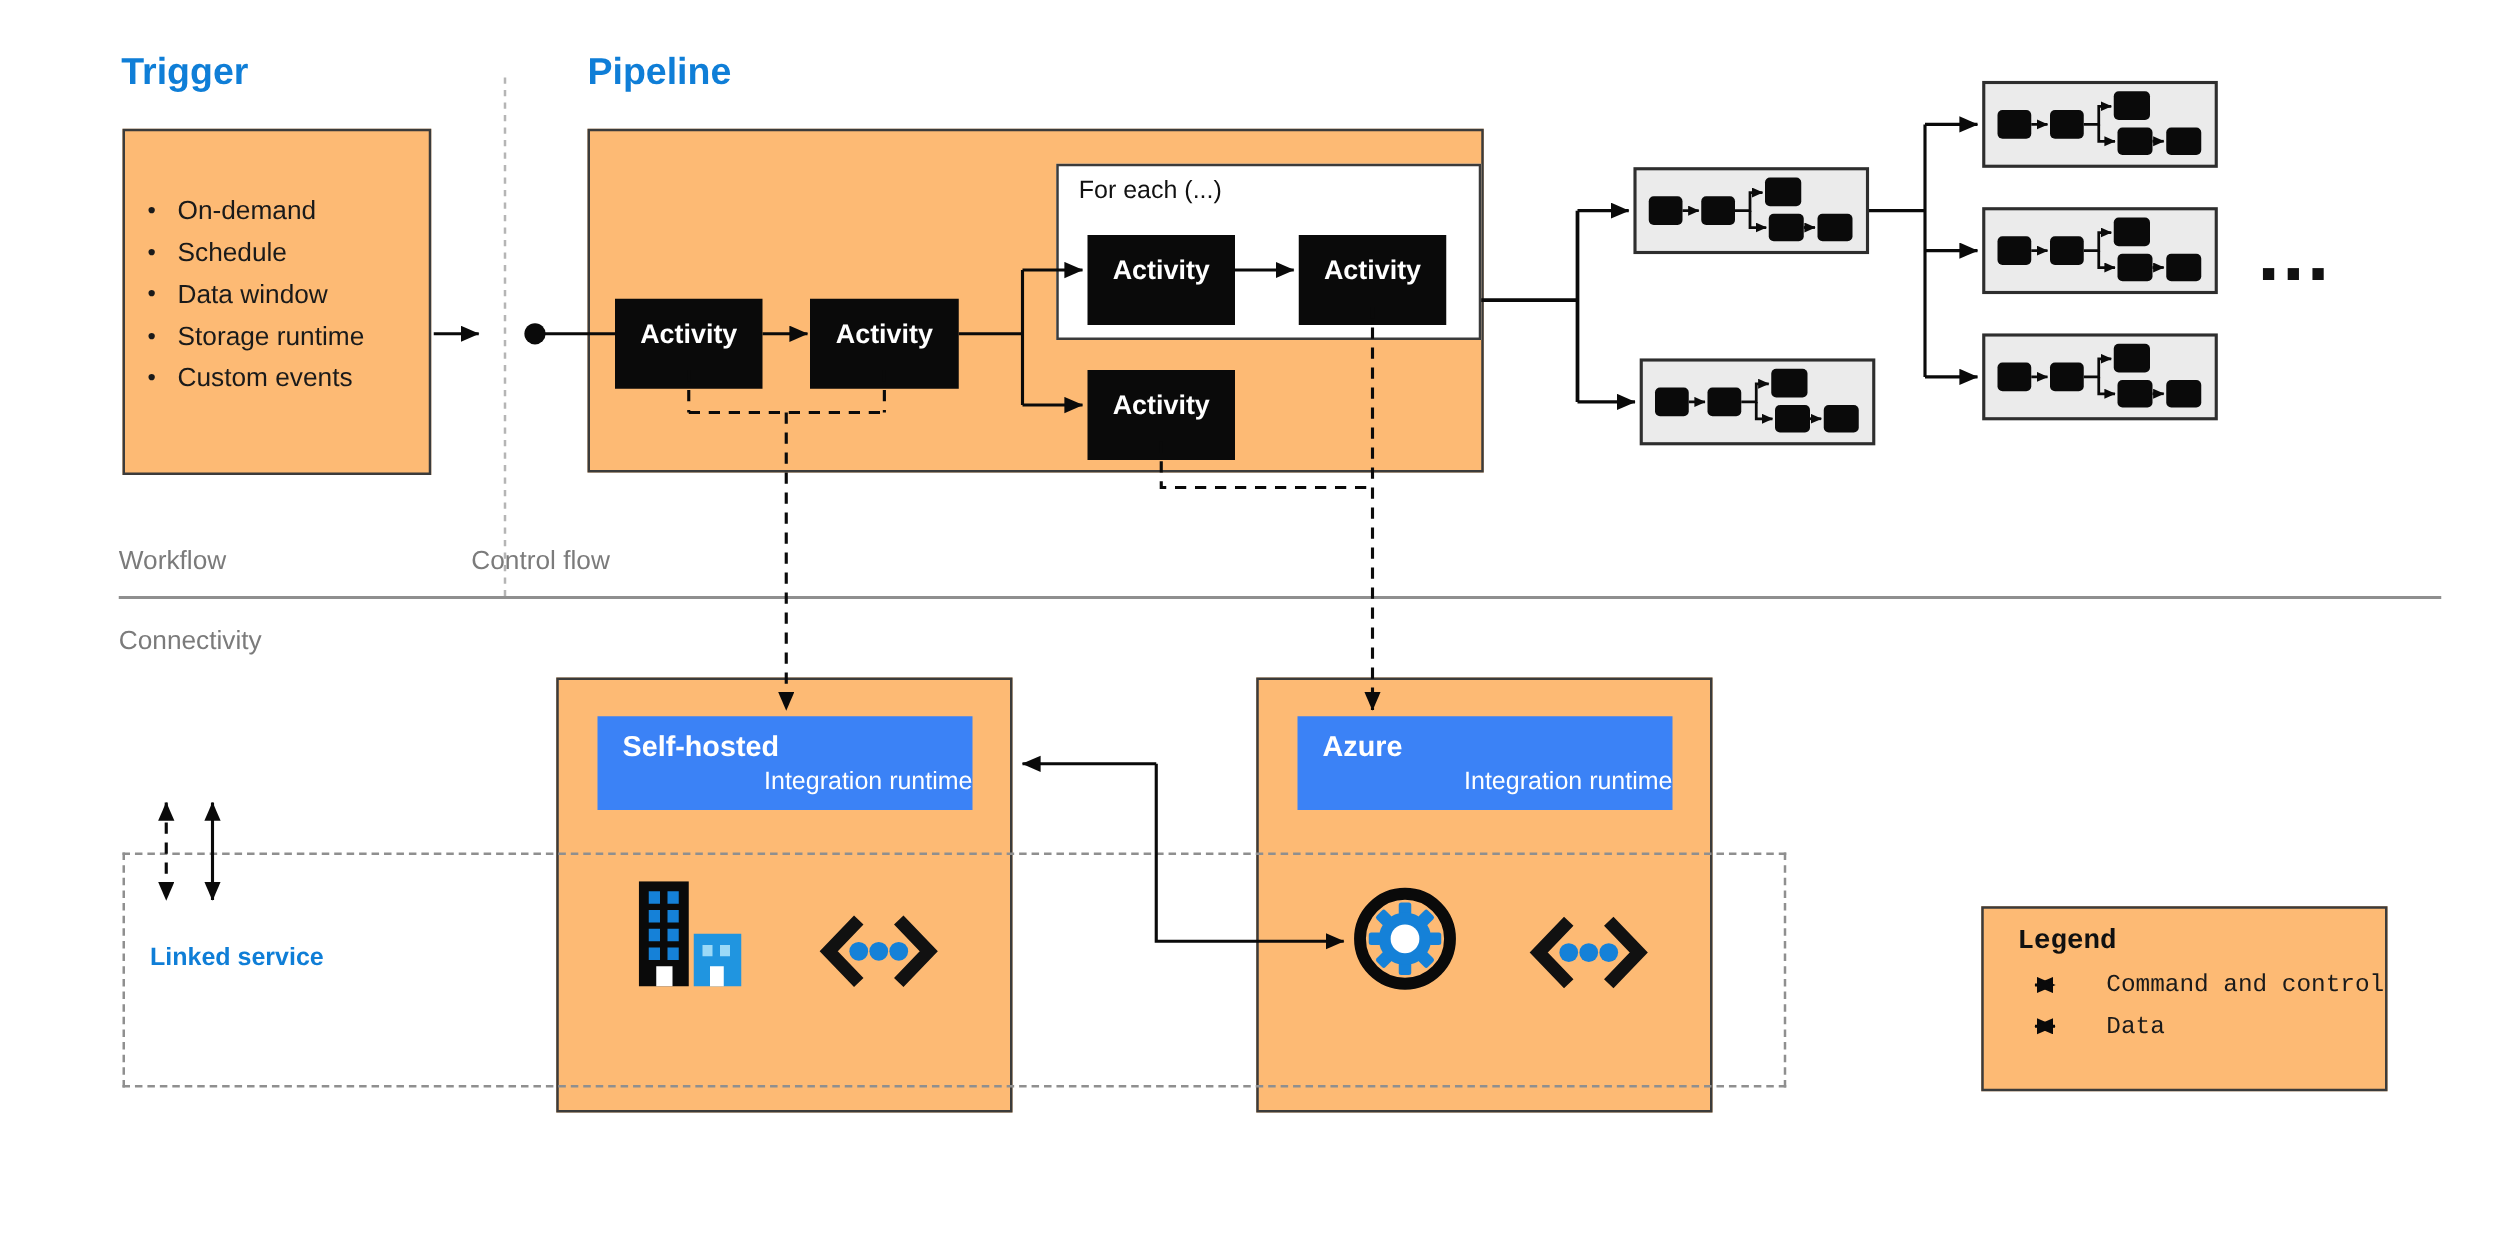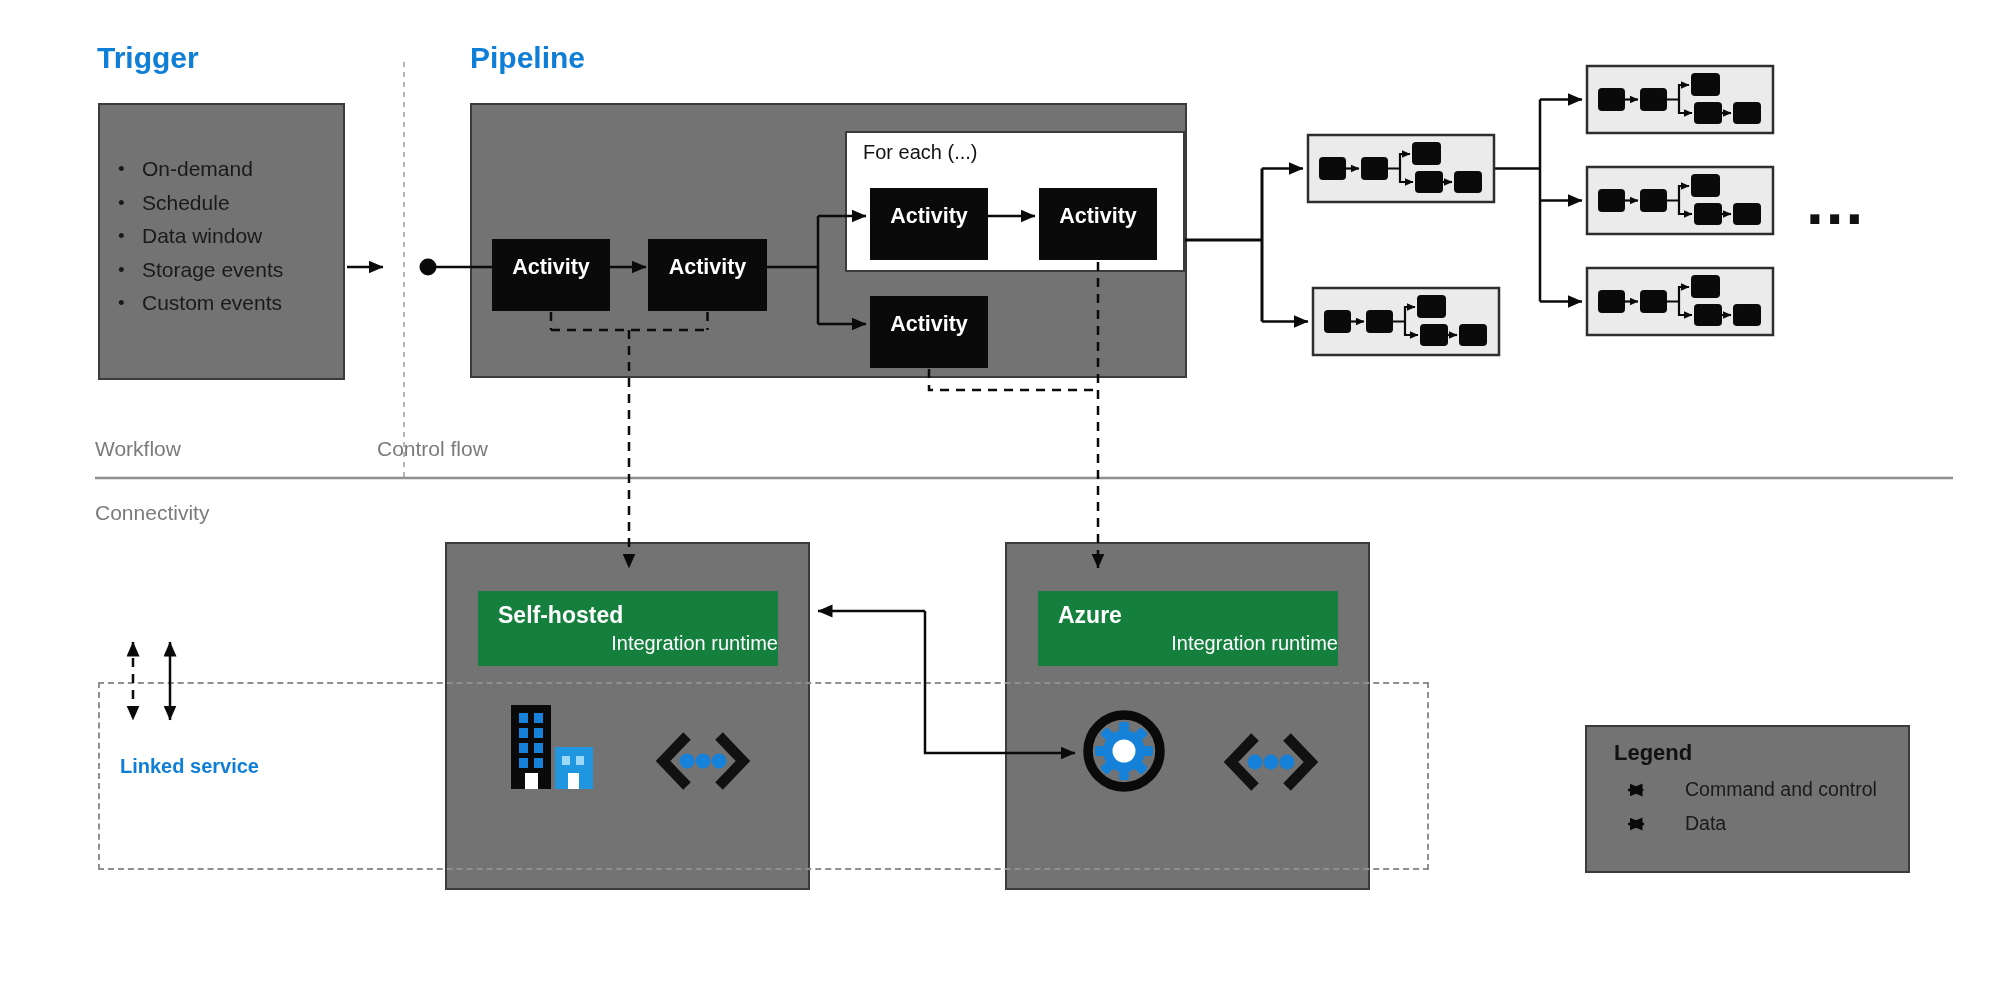--- a/index.html
+++ b/index.html
@@ -85,7 +85,7 @@
     <li>On-demand</li>
     <li>Schedule</li>
     <li>Data window</li>
-    <li>Storage events</li>
+    <li>Storage runtime</li>
     <li>Custom events</li>
   </ul>
 

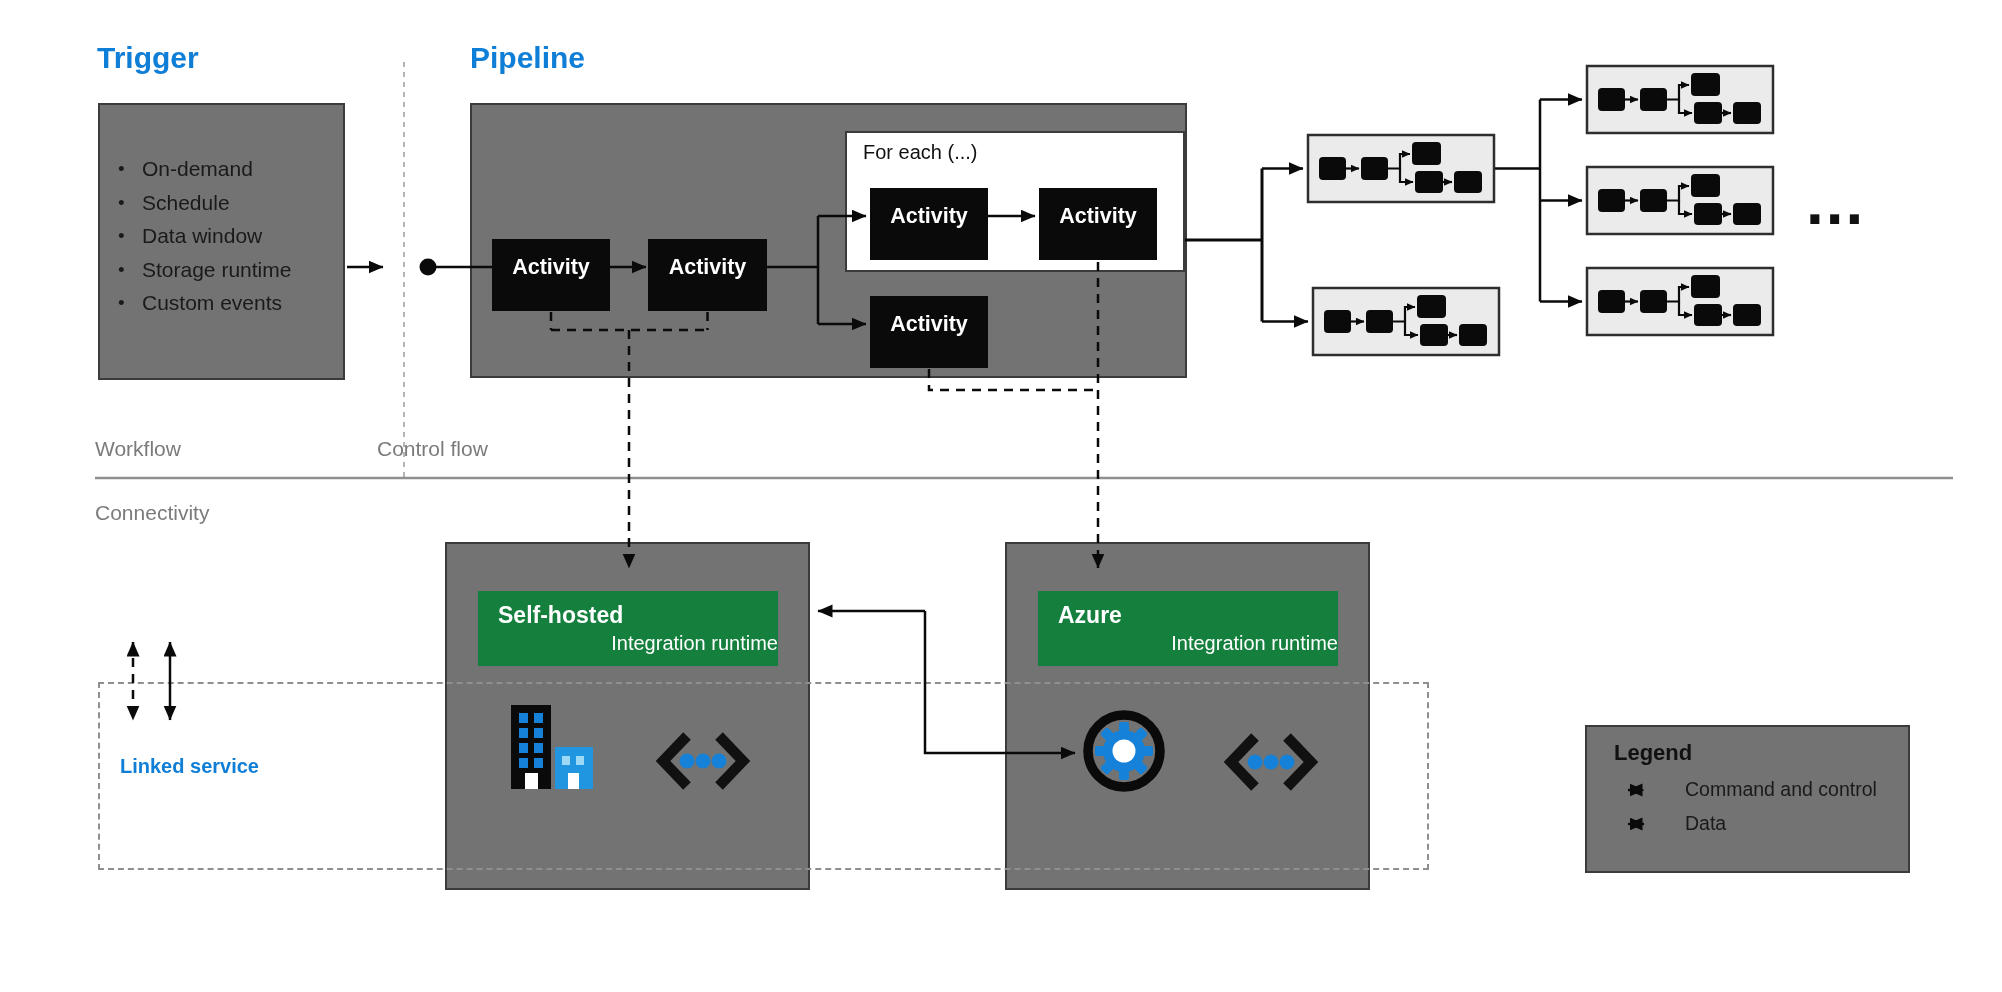--- a/index.html
+++ b/index.html
@@ -42,8 +42,8 @@
   
   .shir-box{left:445px;top:542px;width:365px;height:348px;}
   .air-box{left:1005px;top:542px;width:365px;height:348px;}
-  .ir-header{background:#15803d;color:#ffffff;width:300px;height:75px;box-sizing:border-box;
-             padding:11px 0 0 20px;margin-top:18px;}
+  .ir-header{background:#3b82f6;color:#ffffff;width:300px;height:75px;box-sizing:border-box;
+             padding:11px 0 0 20px;}
   .shir-header{left:478px;top:573px;}
   .air-header{left:1038px;top:573px;}
   .ir-title{font-size:23px;font-weight:bold;line-height:26px;}

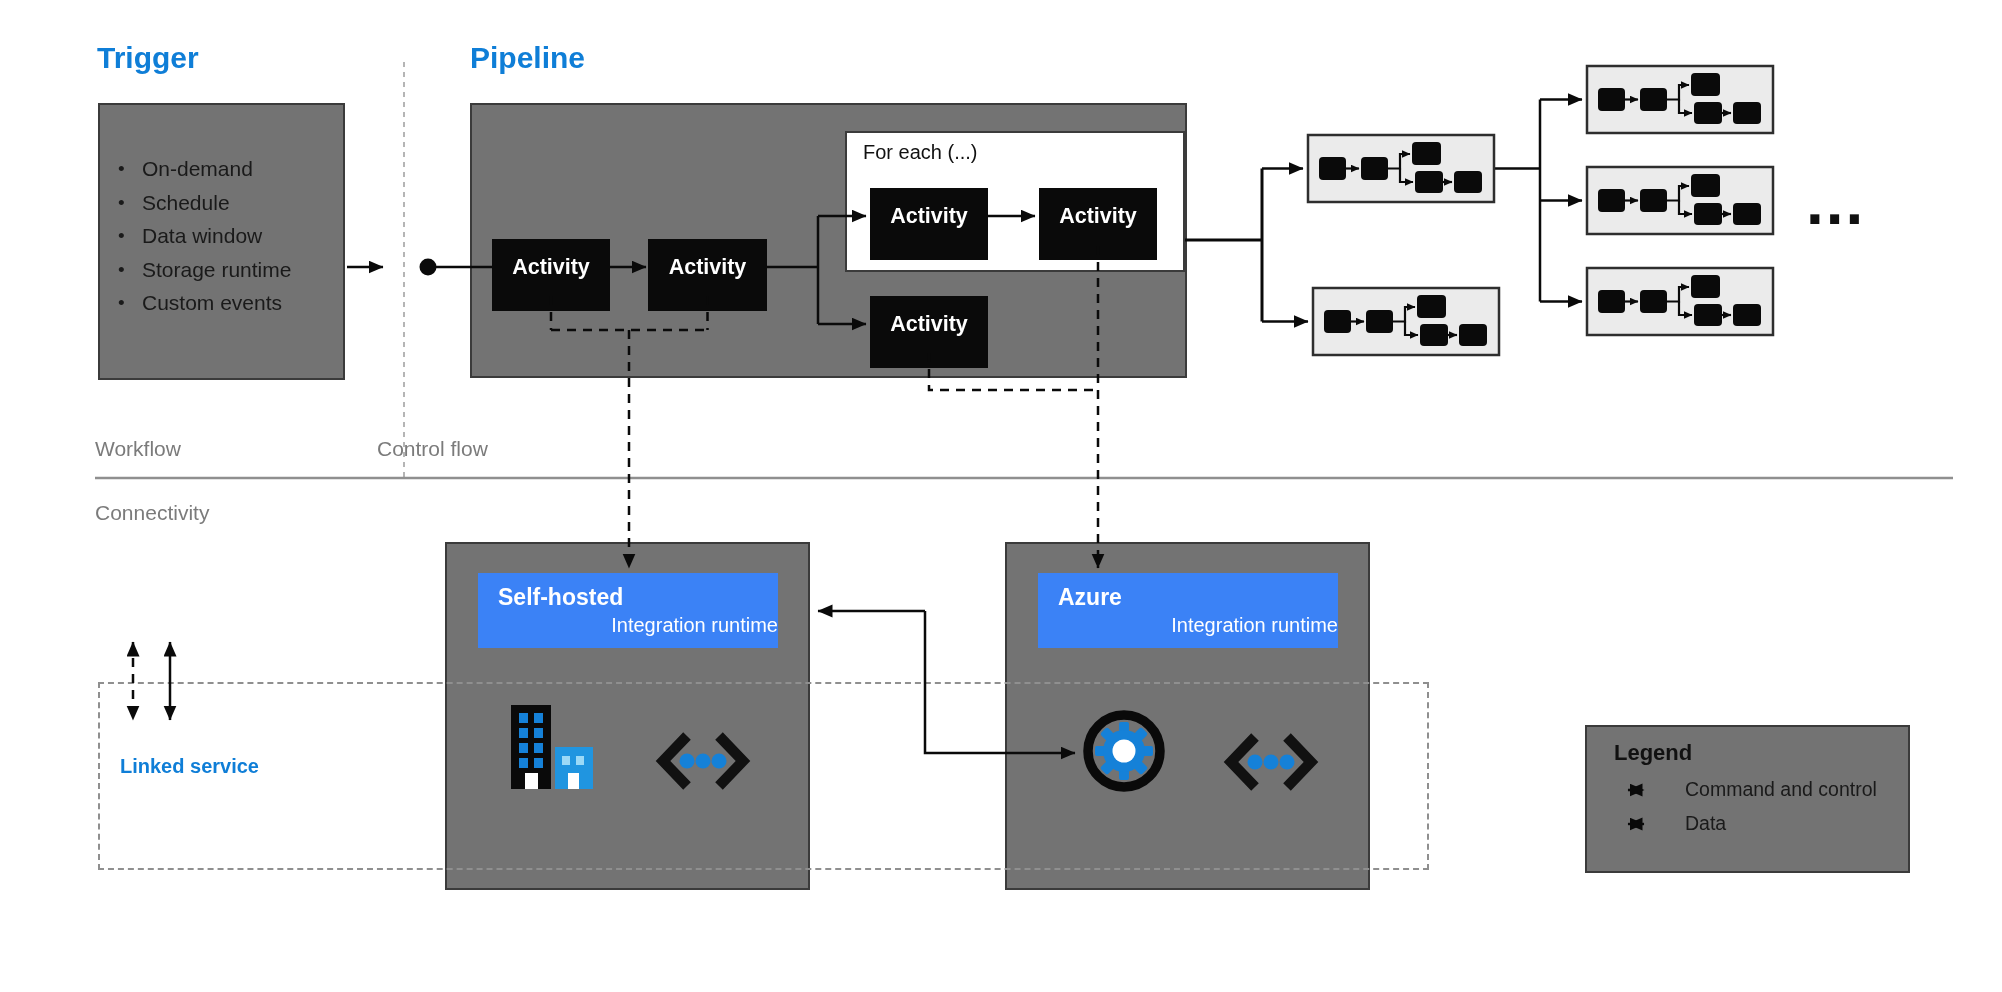--- a/index.html
+++ b/index.html
@@ -13,7 +13,7 @@
   .h-pipeline{left:470px;top:40px;}
 
   
-  .gray-box{background:#737373;border:2.5px solid #3b3b3b;box-sizing:border-box;}
+  .gray-box{background:#fdba74;border:2.5px solid #3b3b3b;box-sizing:border-box;font-family:Liberation Mono, monospace;}
   .trigger-box{left:98px;top:103px;width:247px;height:277px;}
   .pipeline-box{left:470px;top:103px;width:717px;height:275px;}
   .foreach-box{left:845px;top:131px;width:340px;height:141px;background:#ffffff;

